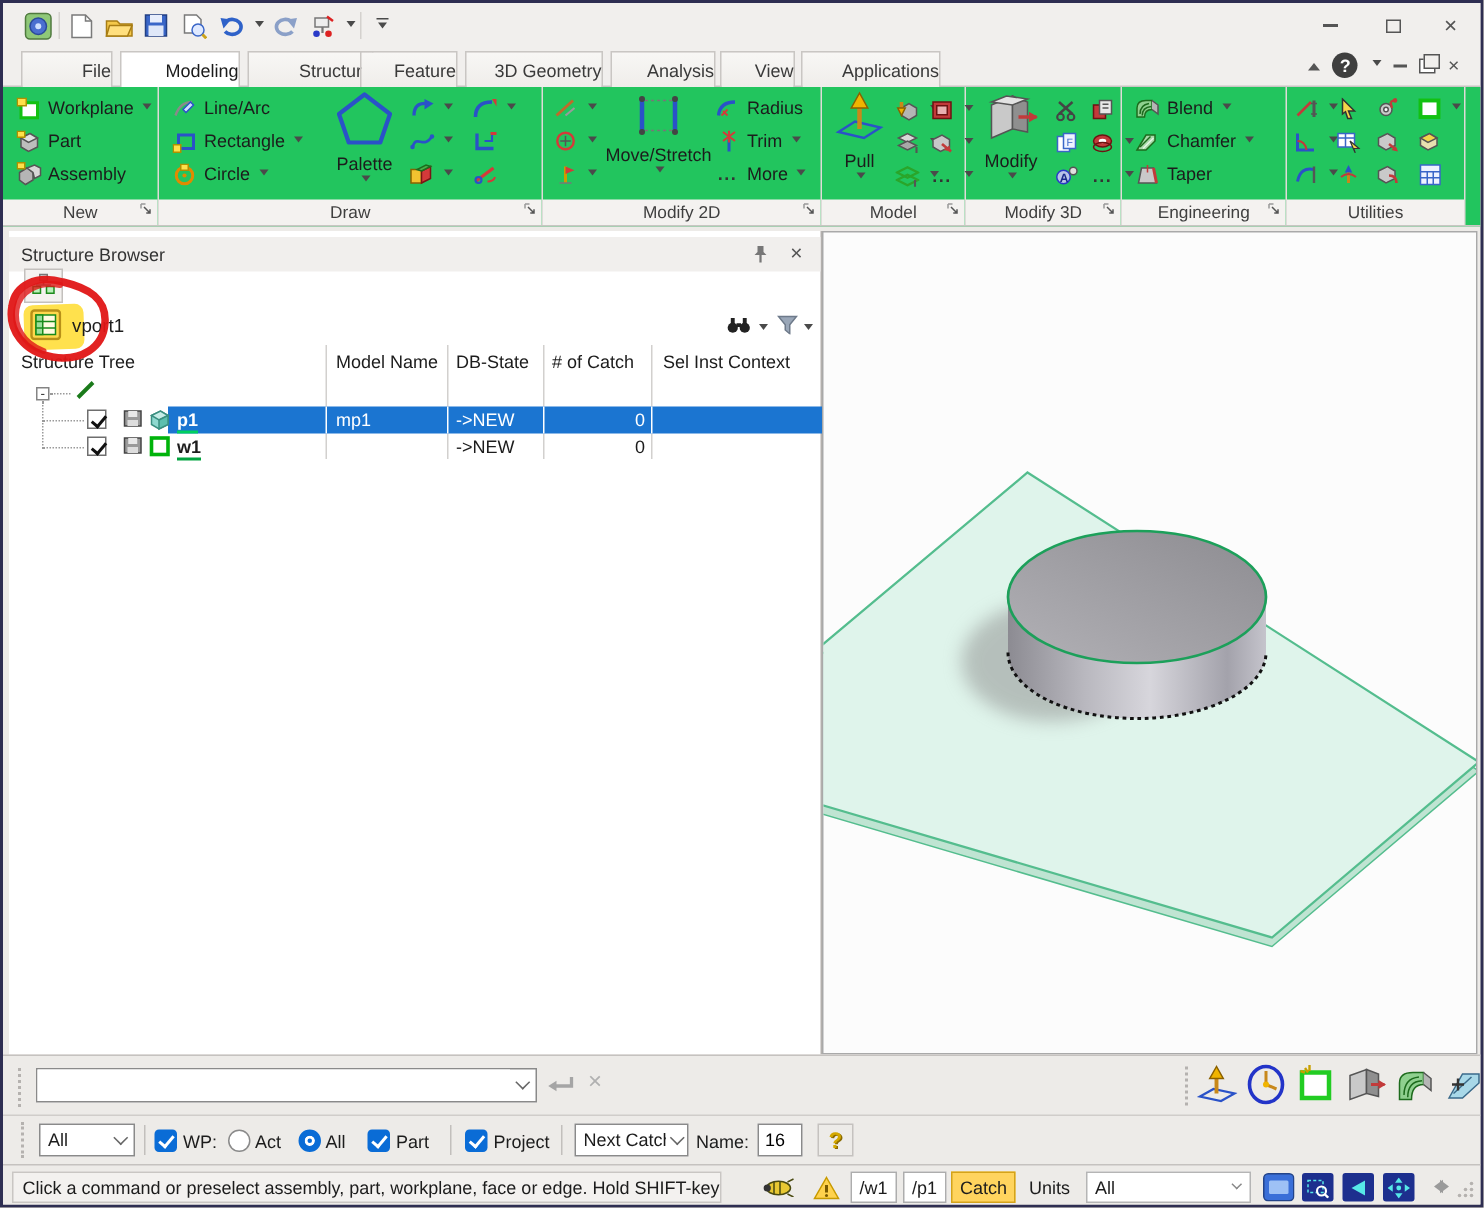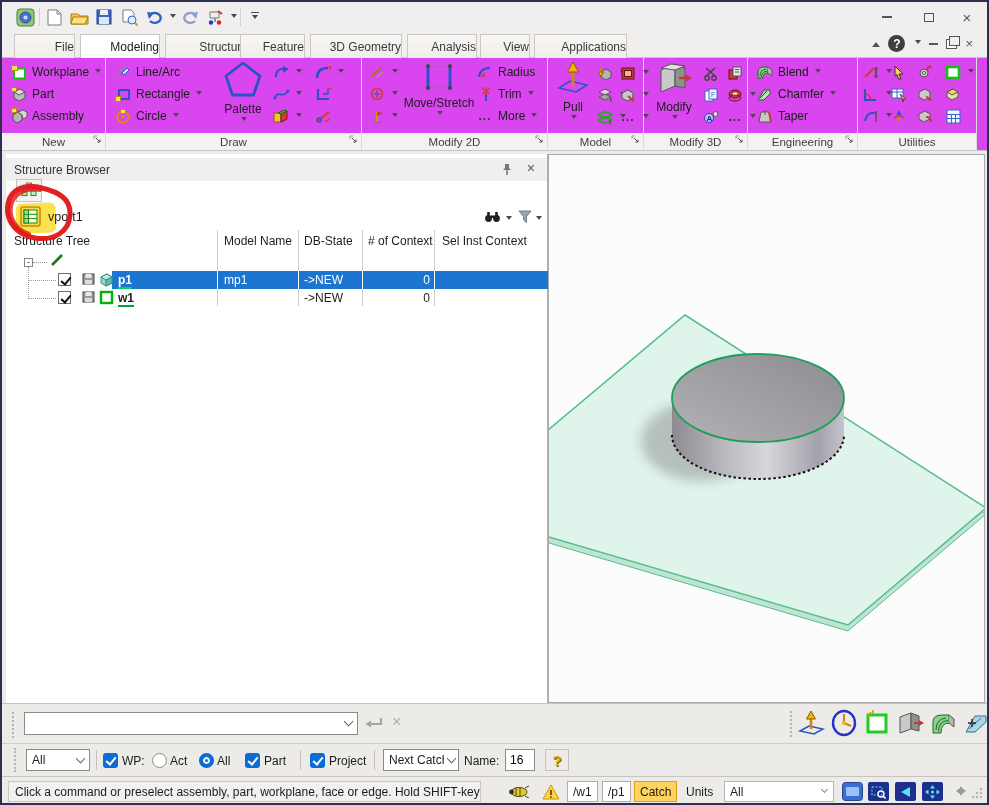--- a/index.html
+++ b/index.html
@@ -24,7 +24,7 @@
   .rbox{width:11px;height:10px;border:1.5px solid #555;background:#fff;position:relative}
   .rbox::after{content:"";position:absolute;left:2px;top:-4px;width:9px;height:8px;border:1.5px solid #555;background:#f1efed}
   
-  #ribbon{position:absolute;left:0;top:56px;right:0;height:93px;background:#d946ef;border-bottom:1px solid #c9c6c3}
+  #ribbon{position:absolute;left:0;top:56px;right:0;height:93px;background:#22c55e;border-bottom:1px solid #c9c6c3}
   .rgroup{position:absolute;top:0;bottom:0;border-right:1px solid #dedbd8}
   .glabel{position:absolute;left:0;right:0;bottom:0;height:17px;display:flex;align-items:center;justify-content:center;font-size:11.5px;color:#3f3f3f;background:#f4f2f0}
   .gexp{position:absolute;right:3px;bottom:3px}

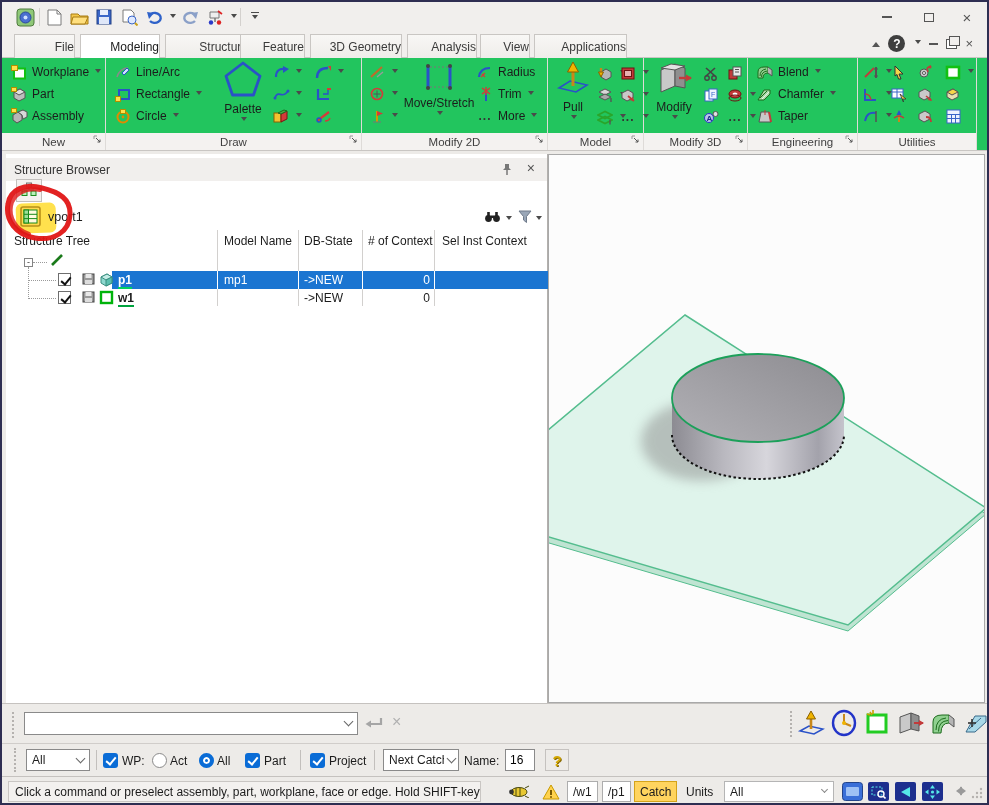--- a/index.html
+++ b/index.html
@@ -756,7 +756,7 @@
       <span class="lbl" style="position:absolute;left:8px;top:4px">Structure Tree</span>
       <span class="lbl" style="position:absolute;left:218px;top:4px">Model Name</span>
       <span class="lbl" style="position:absolute;left:298px;top:4px">DB-State</span>
-      <span class="lbl" style="position:absolute;left:362px;top:4px"># of Context</span>
+      <span class="lbl" style="position:absolute;left:362px;top:4px"># of Catch</span>
       <span class="lbl" style="position:absolute;left:436px;top:4px">Sel Inst Context</span>
     </div>
     <div class="vline" style="left:211px;top:76px;height:76px"></div>

